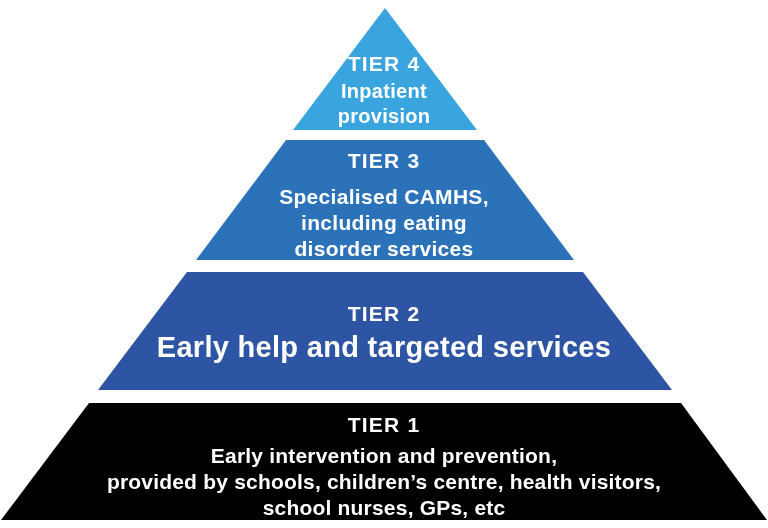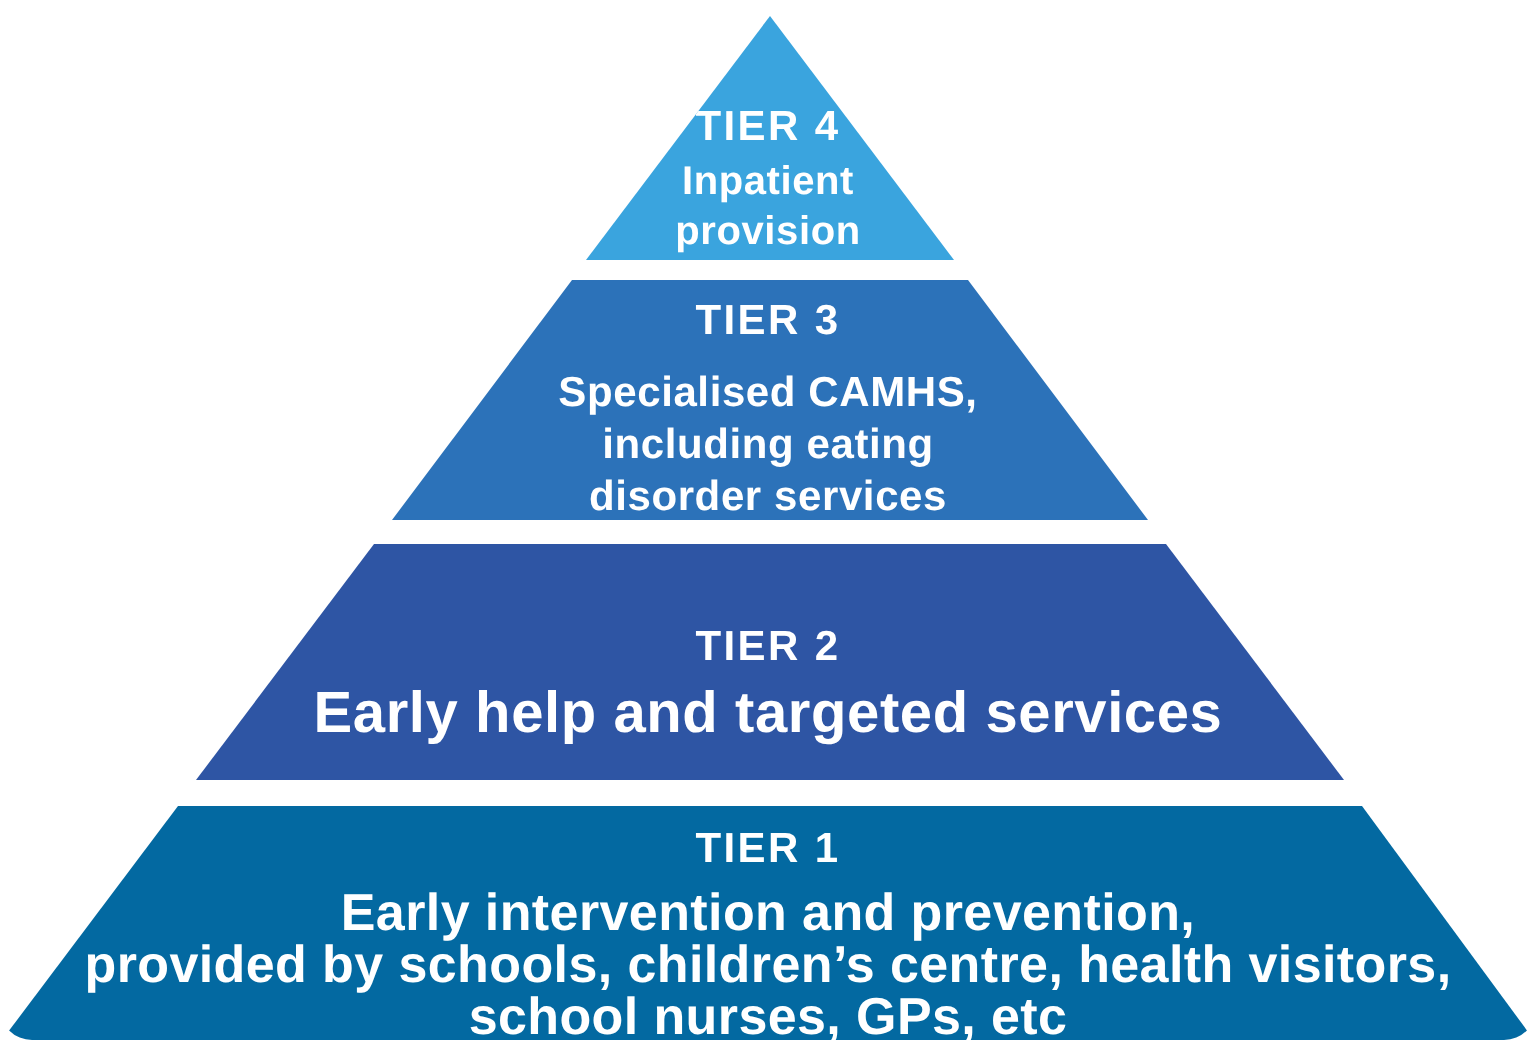--- a/index.html
+++ b/index.html
@@ -48,7 +48,7 @@
   .tier-3 .tier-text { top: 9px; }
   .tier-3 .tier-desc { font-size: 21px; line-height: 26px; margin-top: 11px; letter-spacing: 0.3px; }
 
-  .tier-2 .tier-text { top: 30px; margin-top: 10px; }
+  .tier-2 .tier-text { top: 30px; }
   .tier-2 .tier-desc { font-size: 29px; line-height: 26px; margin-top: 8px; letter-spacing: 0.3px; }
 
   .tier-1 .tier-text { top: 10px; }

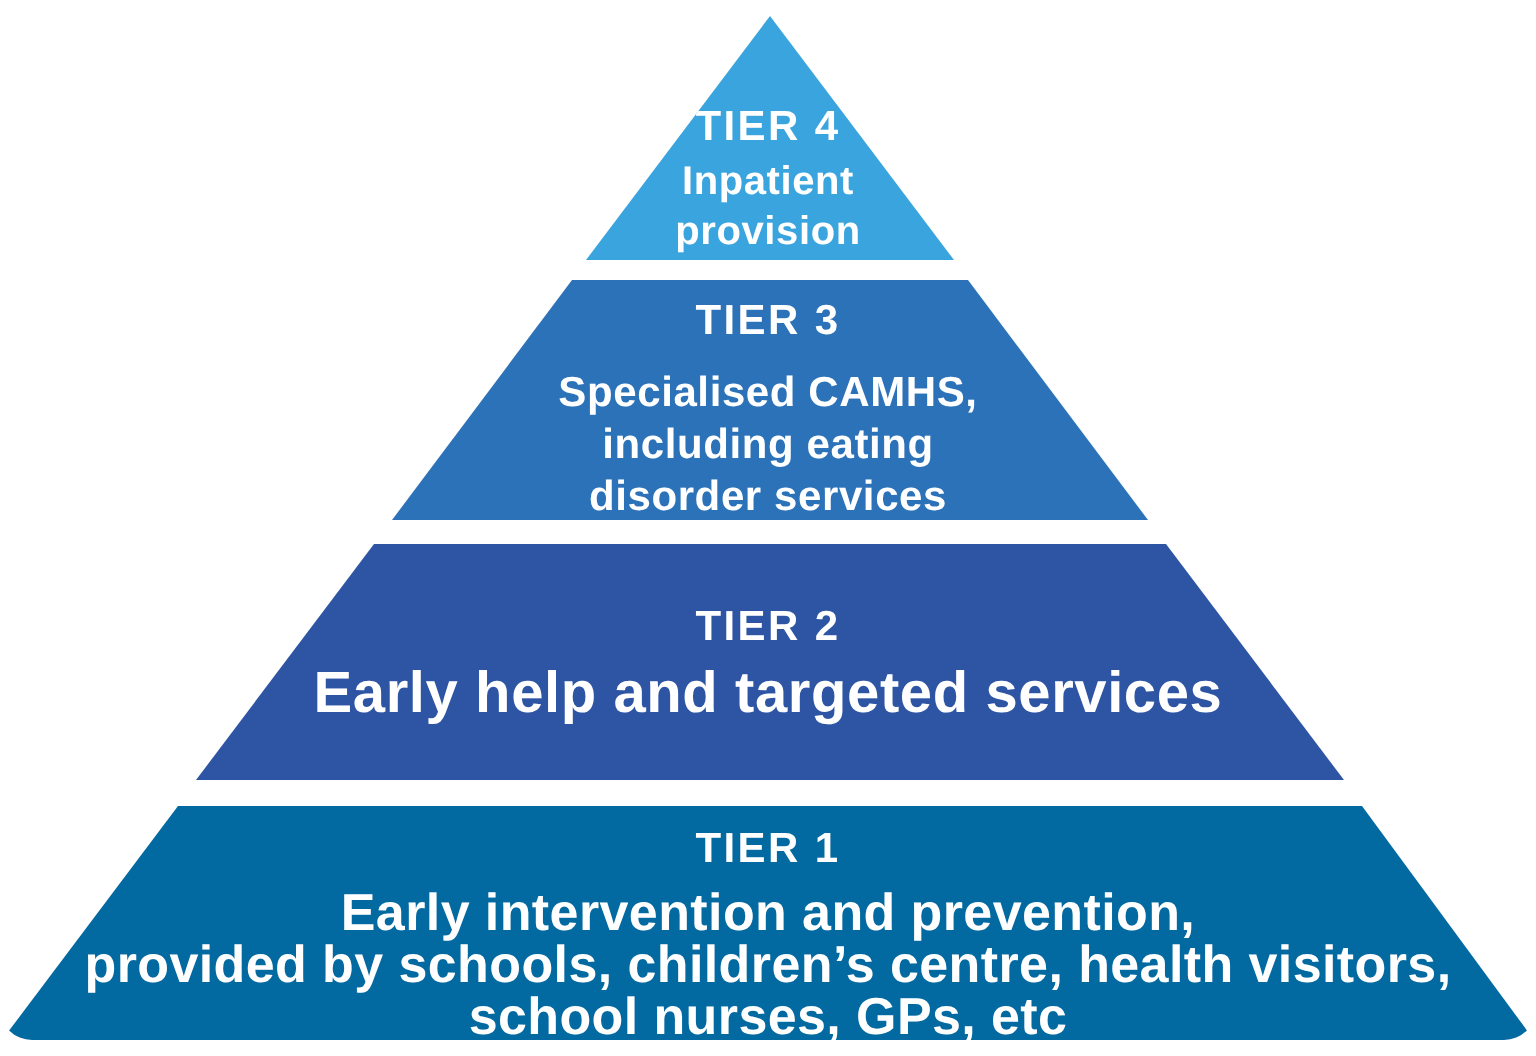--- a/index.html
+++ b/index.html
@@ -83,7 +83,7 @@
     </div>
   </div>
 
-  <div class="tier tier-1" style="background-color: #0369a1; border-radius: 16px;">
+  <div class="tier tier-1" style="background-color: #000000;">
     <div class="tier-text">
       <div class="tier-label">TIER 1</div>
       <div class="tier-desc">Early intervention and prevention,

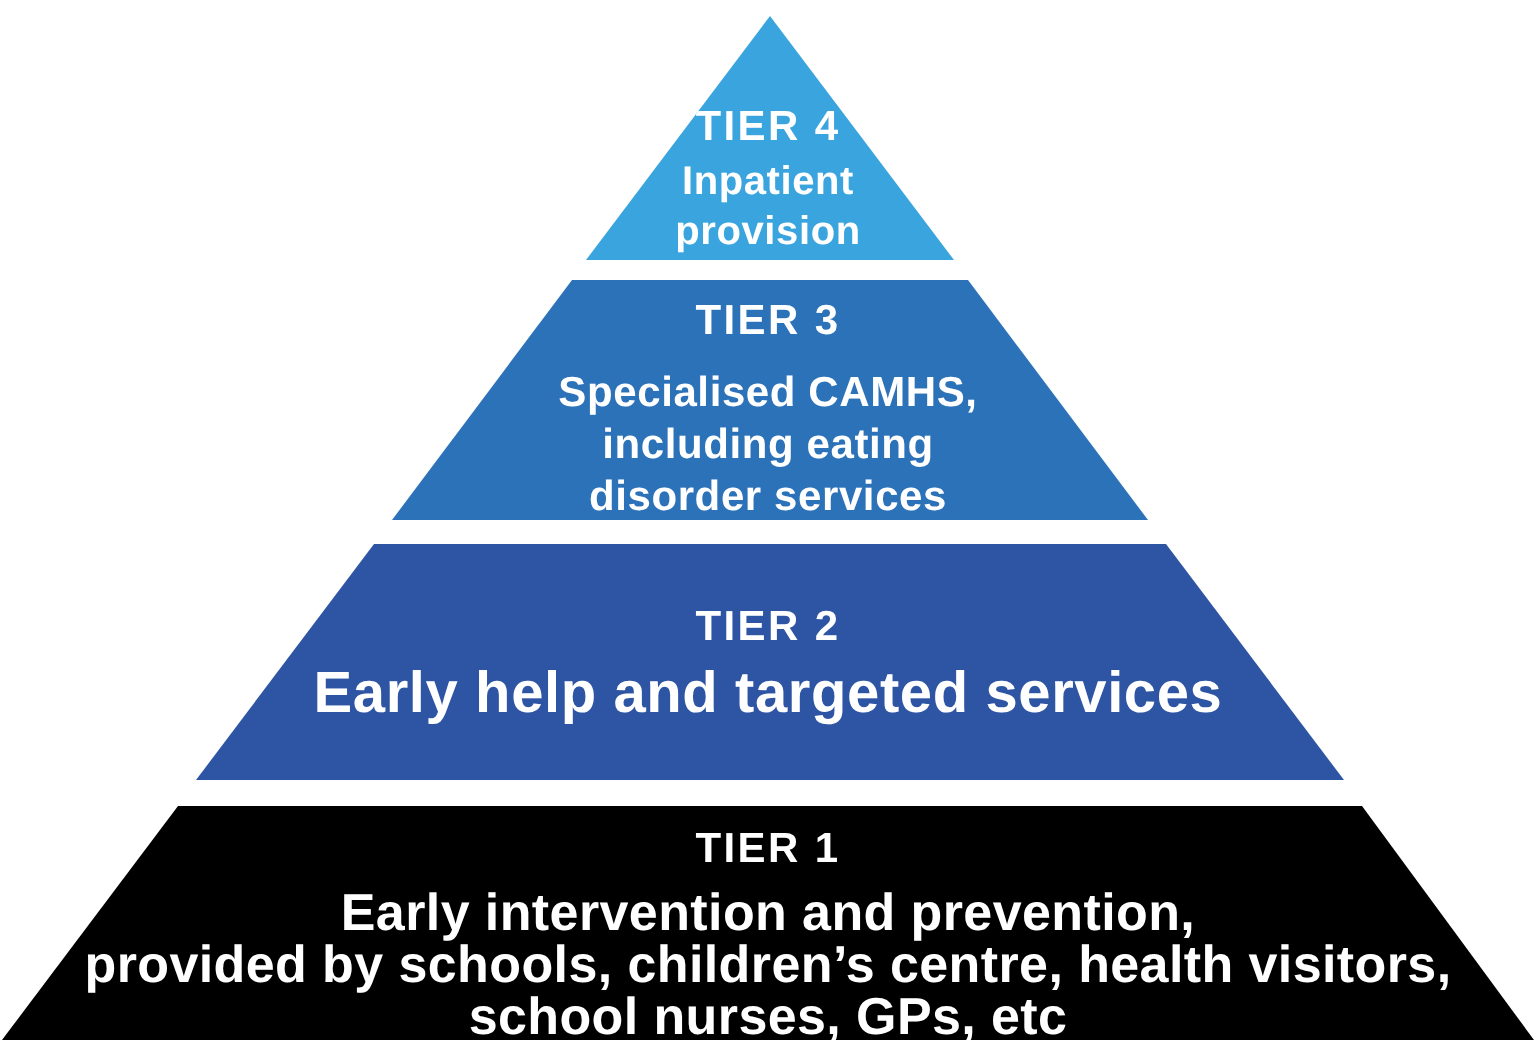--- a/index.html
+++ b/index.html
@@ -52,7 +52,7 @@
   .tier-2 .tier-desc { font-size: 29px; line-height: 26px; margin-top: 8px; letter-spacing: 0.3px; }
 
   .tier-1 .tier-text { top: 10px; }
-  .tier-1 .tier-desc { font-size: 26px; line-height: 26px; margin-top: 6px; letter-spacing: 0.2px; text-align: center; }
+  .tier-1 .tier-desc { font-size: 21px; line-height: 26px; margin-top: 6px; letter-spacing: 0.2px; text-align: center; }
 </style>
 </head>
 <body>

